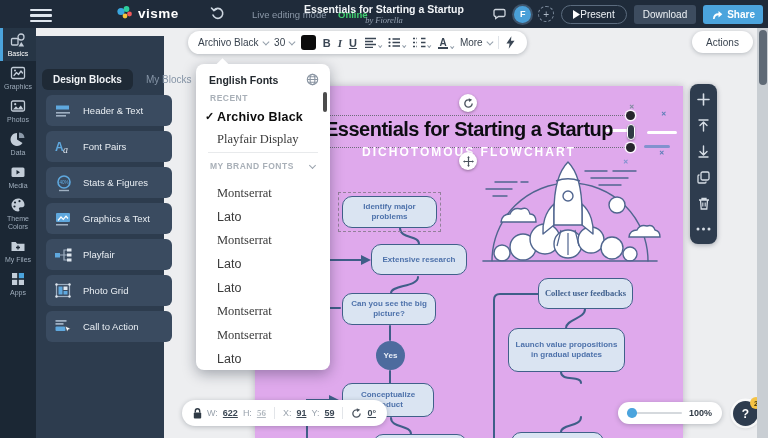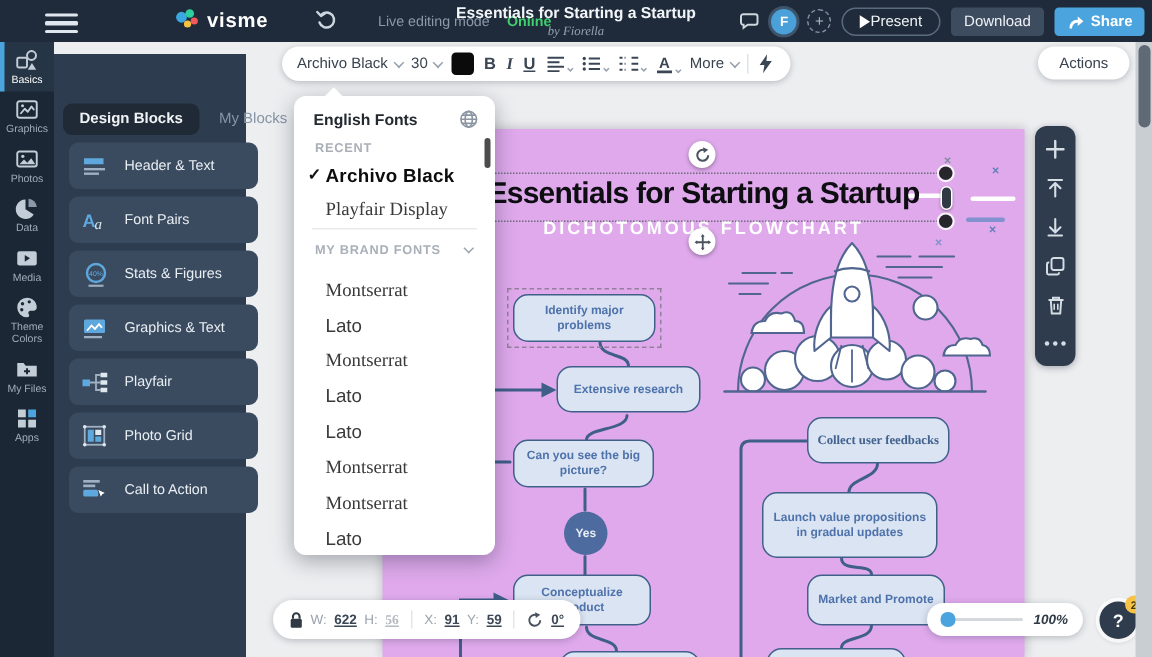--- a/index.html
+++ b/index.html
@@ -426,7 +426,6 @@
     <div class="node" style="left:87px;top:297px;width:92px;height:34px">Conceptualize product</div>
     <div class="node serif" style="left:283px;top:192px;width:95px;height:31px">Collect user feedbacks</div>
     <div class="node" style="left:253px;top:242px;width:117px;height:44px">Launch value propositions in gradual updates</div>
-    <div class="node" style="left:283px;top:297px;width:92px;height:34px">Market and Promote</div>
     <div class="node" style="left:118px;top:348px;width:94px;height:20px"></div>
     <div class="node" style="left:256px;top:346px;width:93px;height:20px"></div>
   </div>

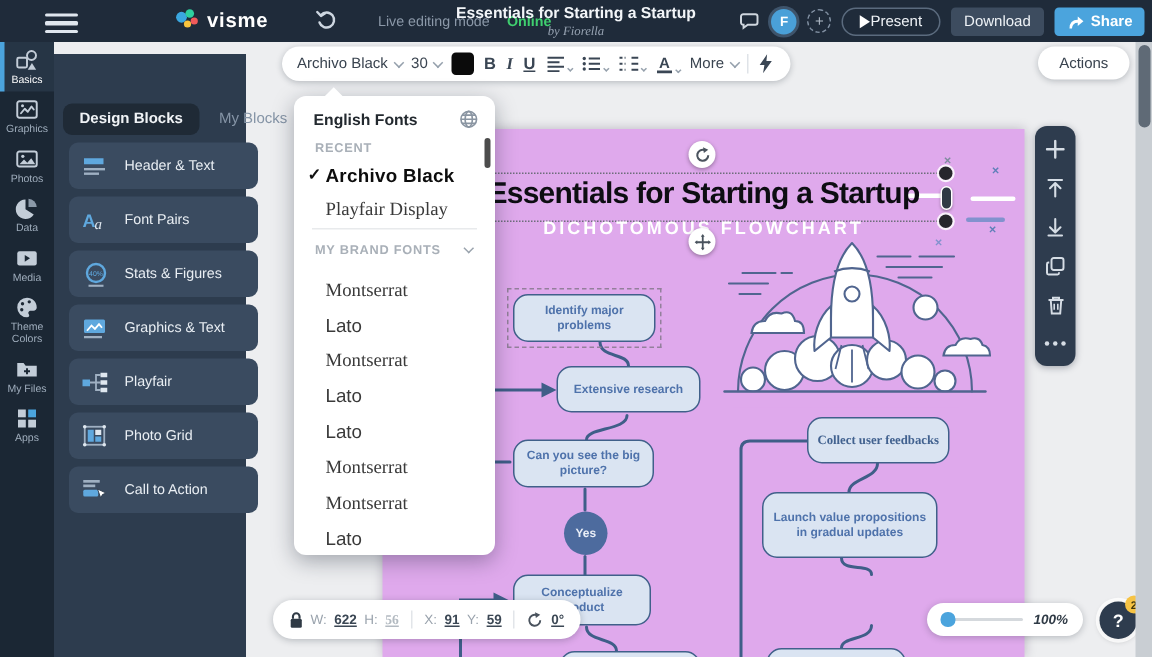--- a/index.html
+++ b/index.html
@@ -107,7 +107,7 @@
   .dims-pill .v.dim { color:#b3bac1;font-family:Liberation Serif, serif; }
   .dims-pill .sep { width:1px; height:12px; background:#e2e5e9; margin:0 3px; }
   .zoom-pill { position:absolute; left:618px; top:402px; width:104px; height:22px; background:#fff; border-radius:12px;
-               box-shadow:0 1px 5px rgba(20,30,45,.25); display:flex; align-items:center; padding:0 10px; gap:7px; z-index:45;font-style:italic; }
+               box-shadow:0 1px 5px rgba(20,30,45,.25); display:flex; align-items:center; padding:0 10px; gap:7px; z-index:45; }
   .zoom-track { position:relative; width:55px; height:2px; background:#d5d9dd; border-radius:1px; }
   .zoom-knob { position:absolute; left:-1px; top:-3.8px; width:9.5px; height:9.5px; border-radius:50%; background:#4ba4dd; cursor:pointer; }
   .zoom-label { font-size:9px; font-weight:bold; color:#2f3a45; }

